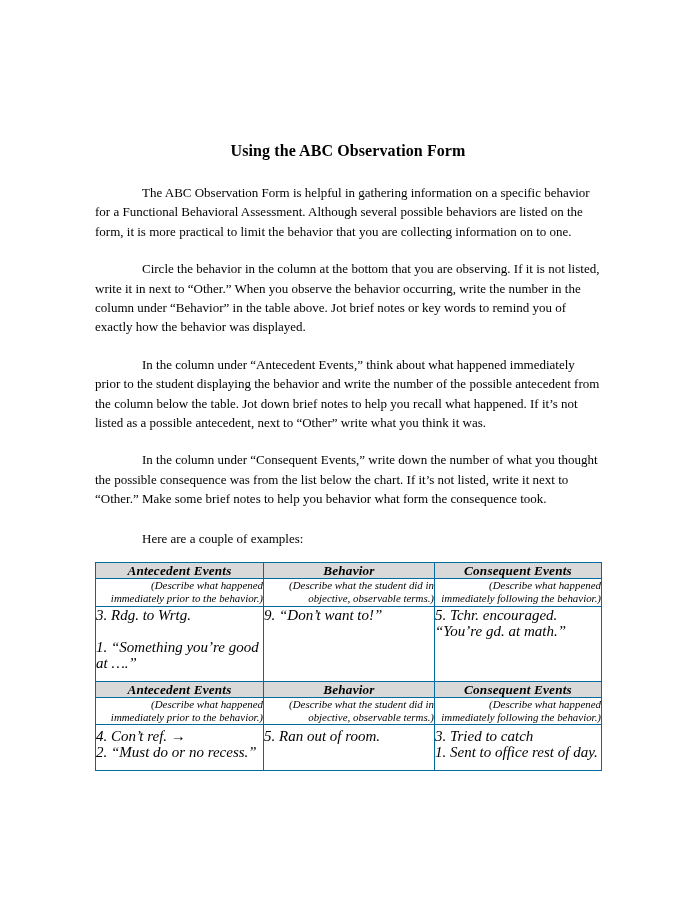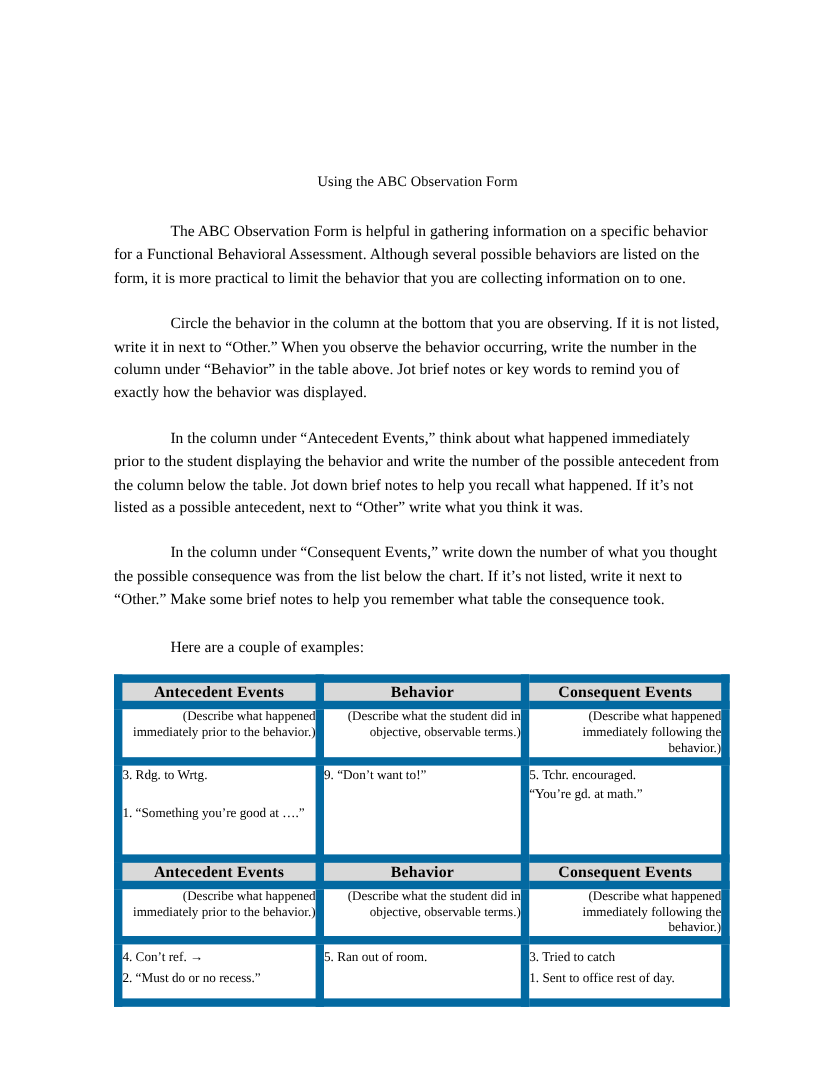--- a/index.html
+++ b/index.html
@@ -31,8 +31,8 @@
   }
   .doc-title {
     text-align: center;
-    font-weight: normal;
-    font-size: 12px;
+    font-weight: bold;
+    font-size: 16px;
     line-height: 16px;
     margin: 0 0 24px 0;
     letter-spacing: 0.1px;

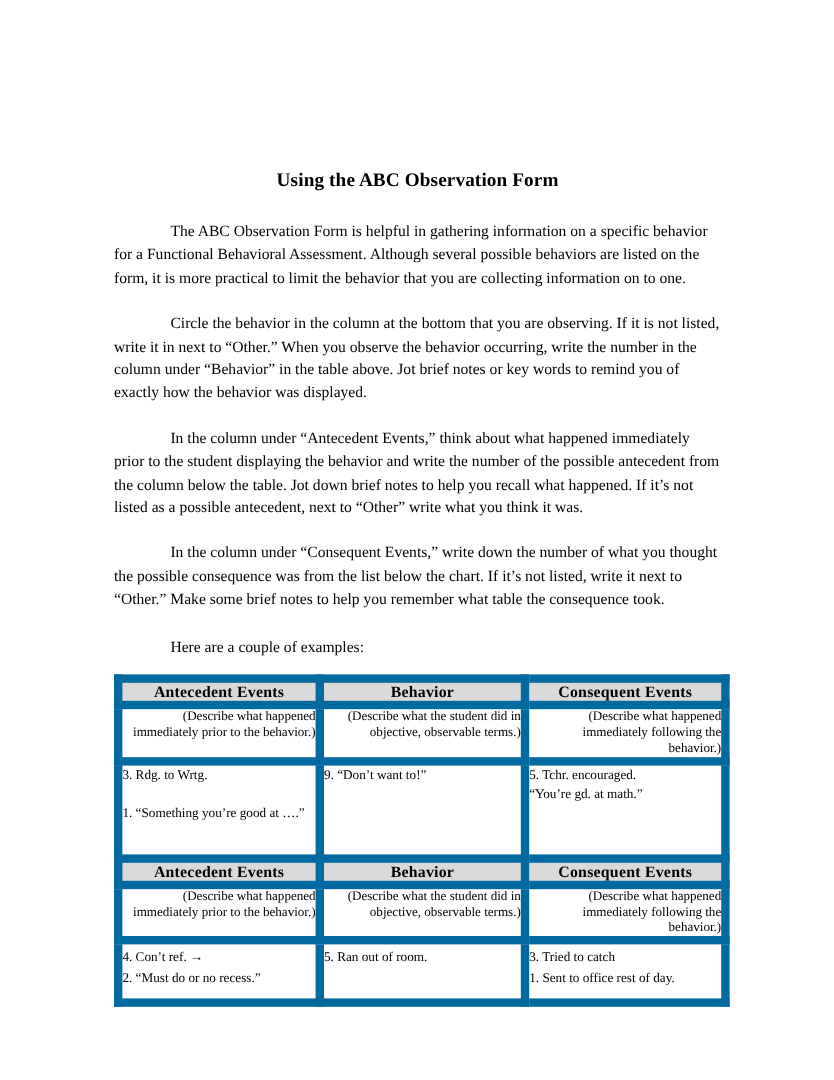--- a/index.html
+++ b/index.html
@@ -113,7 +113,7 @@
     <p class="para">The ABC Observation Form is helpful in gathering information on a specific behavior for a Functional Behavioral Assessment. Although several possible behaviors are listed on the form, it is more practical to limit the behavior that you are collecting information on to one.</p>
     <p class="para">Circle the behavior in the column at the bottom that you are observing. If it is not listed, write it in next to “Other.” When you observe the behavior occurring, write the number in the column under “Behavior” in the table above. Jot brief notes or key words to remind you of exactly how the behavior was displayed.</p>
     <p class="para">In the column under “Antecedent Events,” think about what happened immediately prior to the student displaying the behavior and write the number of the possible antecedent from the column below the table. Jot down brief notes to help you recall what happened. If it’s not listed as a possible antecedent, next to “Other” write what you think it was.</p>
-    <p class="para last-intro">In the column under “Consequent Events,” write down the number of what you thought the possible consequence was from the list below the chart. If it’s not listed, write it next to “Other.”  Make some brief notes to help you remember what table the consequence took.</p>
+    <p class="para last-intro">In the column under “Consequent Events,” write down the number of what you thought the possible consequence was from the list below the chart. If it’s not listed, write it next to “Other.”  Make some brief notes to help you behavior what form the consequence took.</p>
     <p class="para examples-line">Here are a couple of examples:</p>
 
     <table class="abc-table">

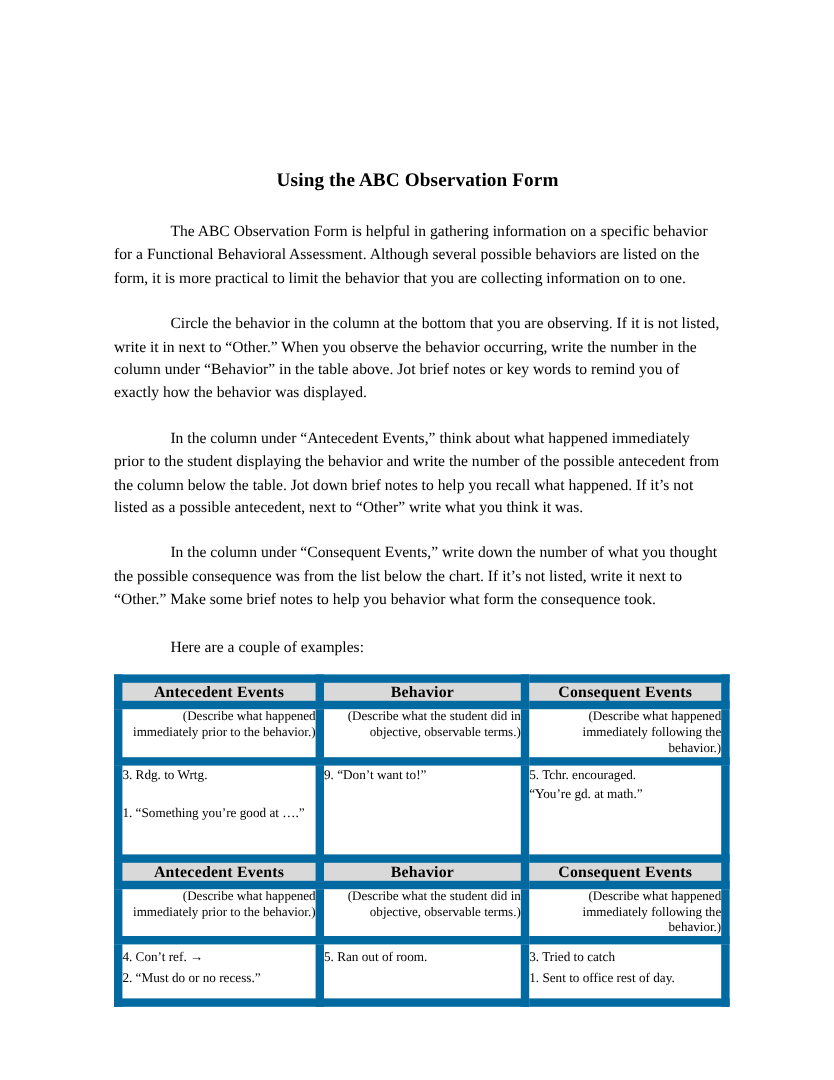--- a/index.html
+++ b/index.html
@@ -60,9 +60,10 @@
     margin: 0;
   }
   .abc-table td {
-    border: 7px solid #0369a1;
+    border: 1px solid #0369a1;
     vertical-align: top;
     padding: 0;
+    font-style: italic;
   }
   col.c1 { width: 168px; }
   col.c2 { width: 171px; }

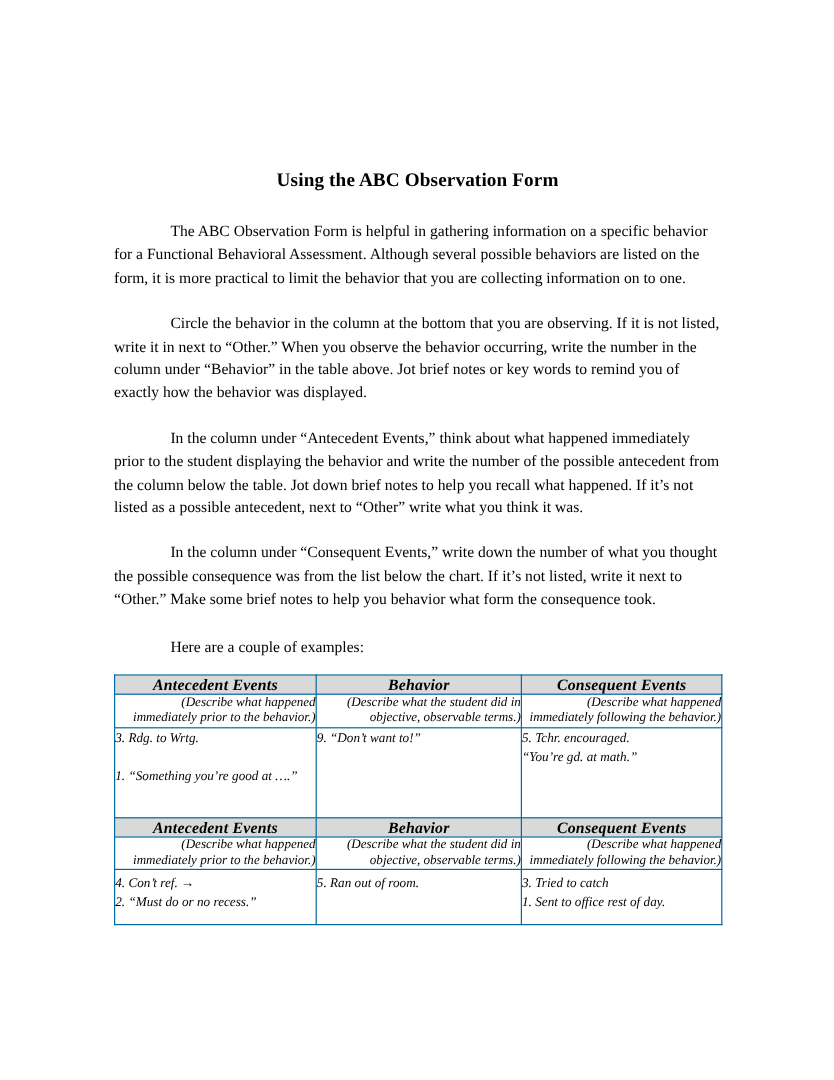--- a/index.html
+++ b/index.html
@@ -85,7 +85,7 @@
     padding: 3px 5px 4px 5px;
   }
   .entry-cell {
-    font-size: 11px;
+    font-size: 15px;
     line-height: 16.2px;
     padding: 6px 6px 6px 6px;
     height: 74px;

